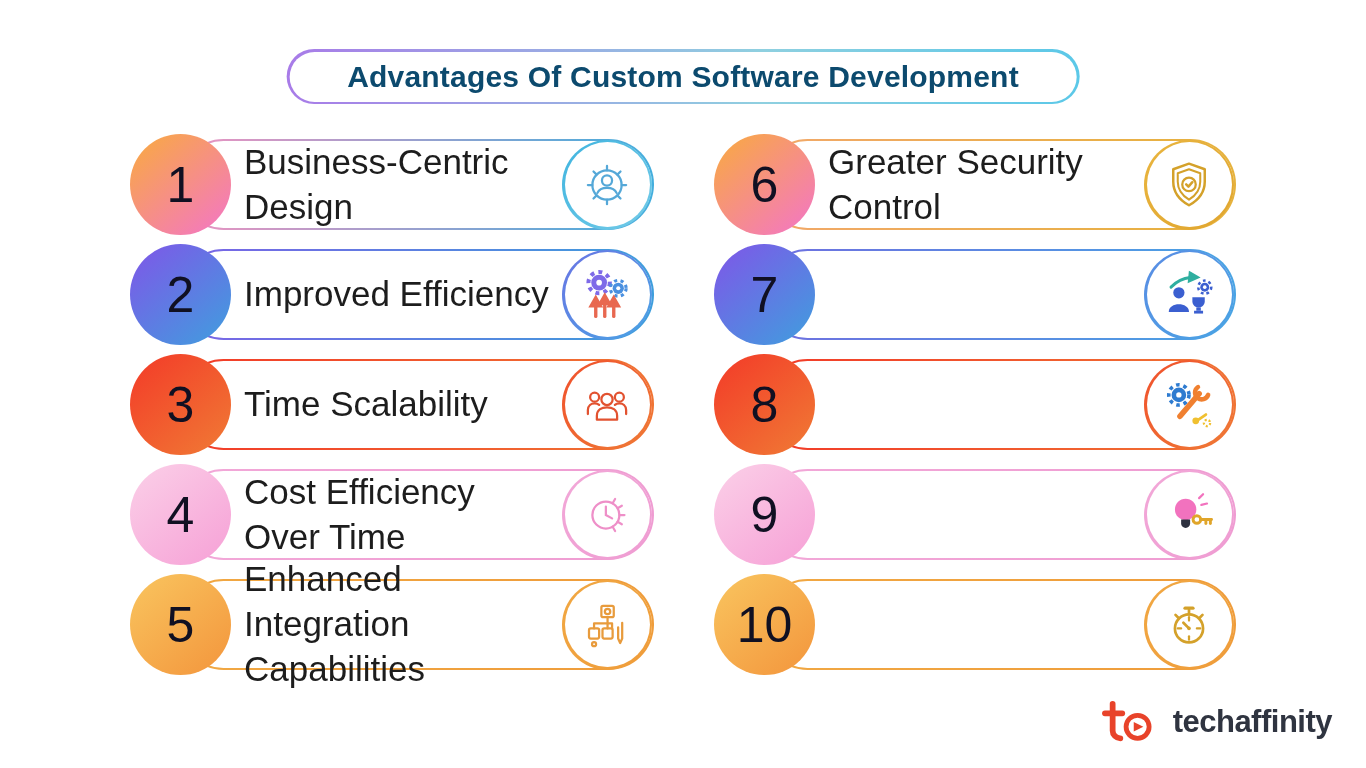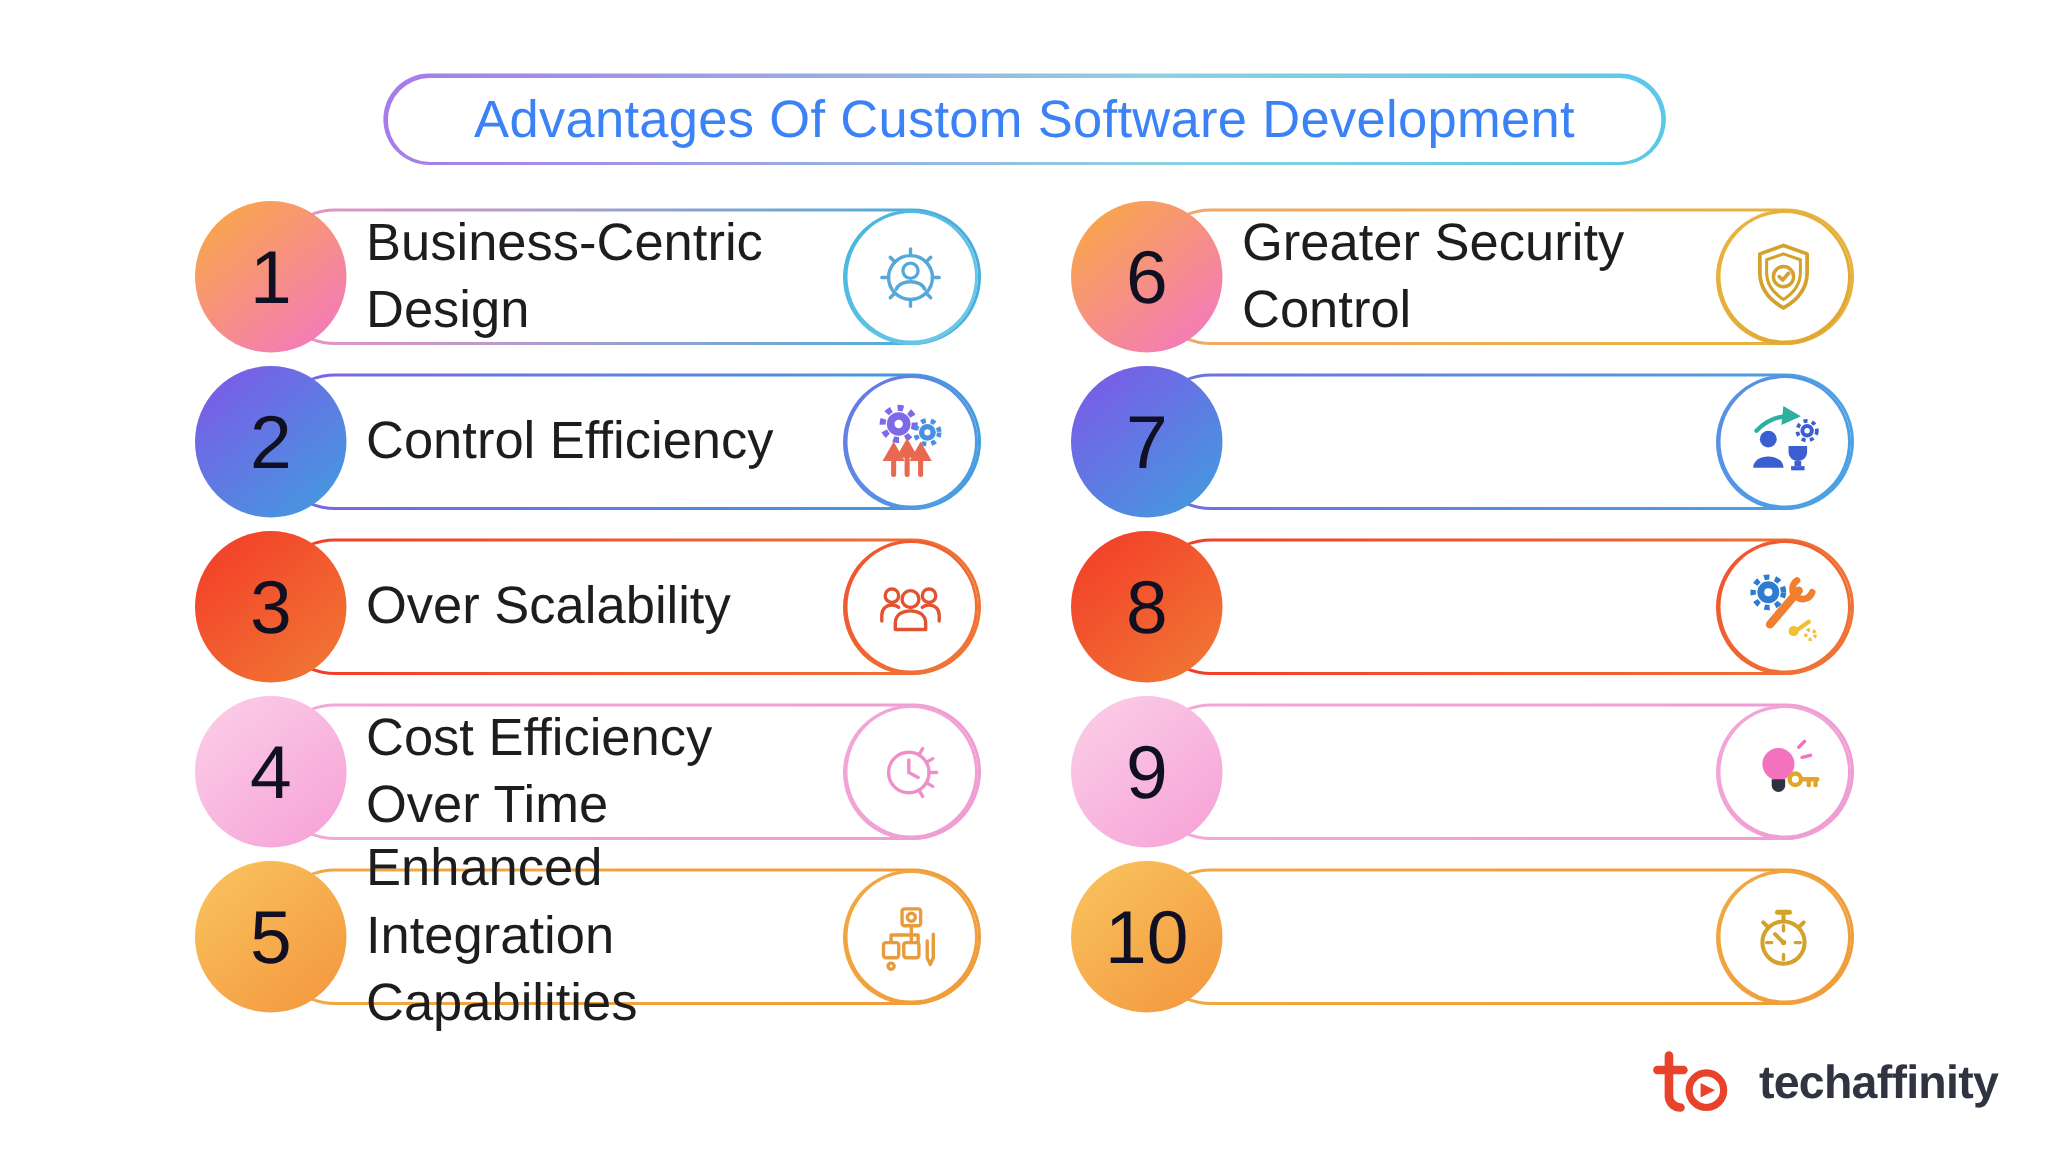--- a/index.html
+++ b/index.html
@@ -12,7 +12,7 @@
     padding:2.5px; border-radius:999px;
     background:linear-gradient(90deg,#A87BE8,#8FD0E0 60%,#5BC8E8); }
   .title-inner { border-radius:999px; background:#fff; padding:8px 58px;
-    font-size:35px; font-weight:400; color:#3b82f6; letter-spacing:.2px; white-space:nowrap; }
+    font-size:30px; font-weight:700; color:#0c4a6e; letter-spacing:.2px; white-space:nowrap; }
 
   
   .board { position:absolute; left:130px; top:134px; width:1106px;

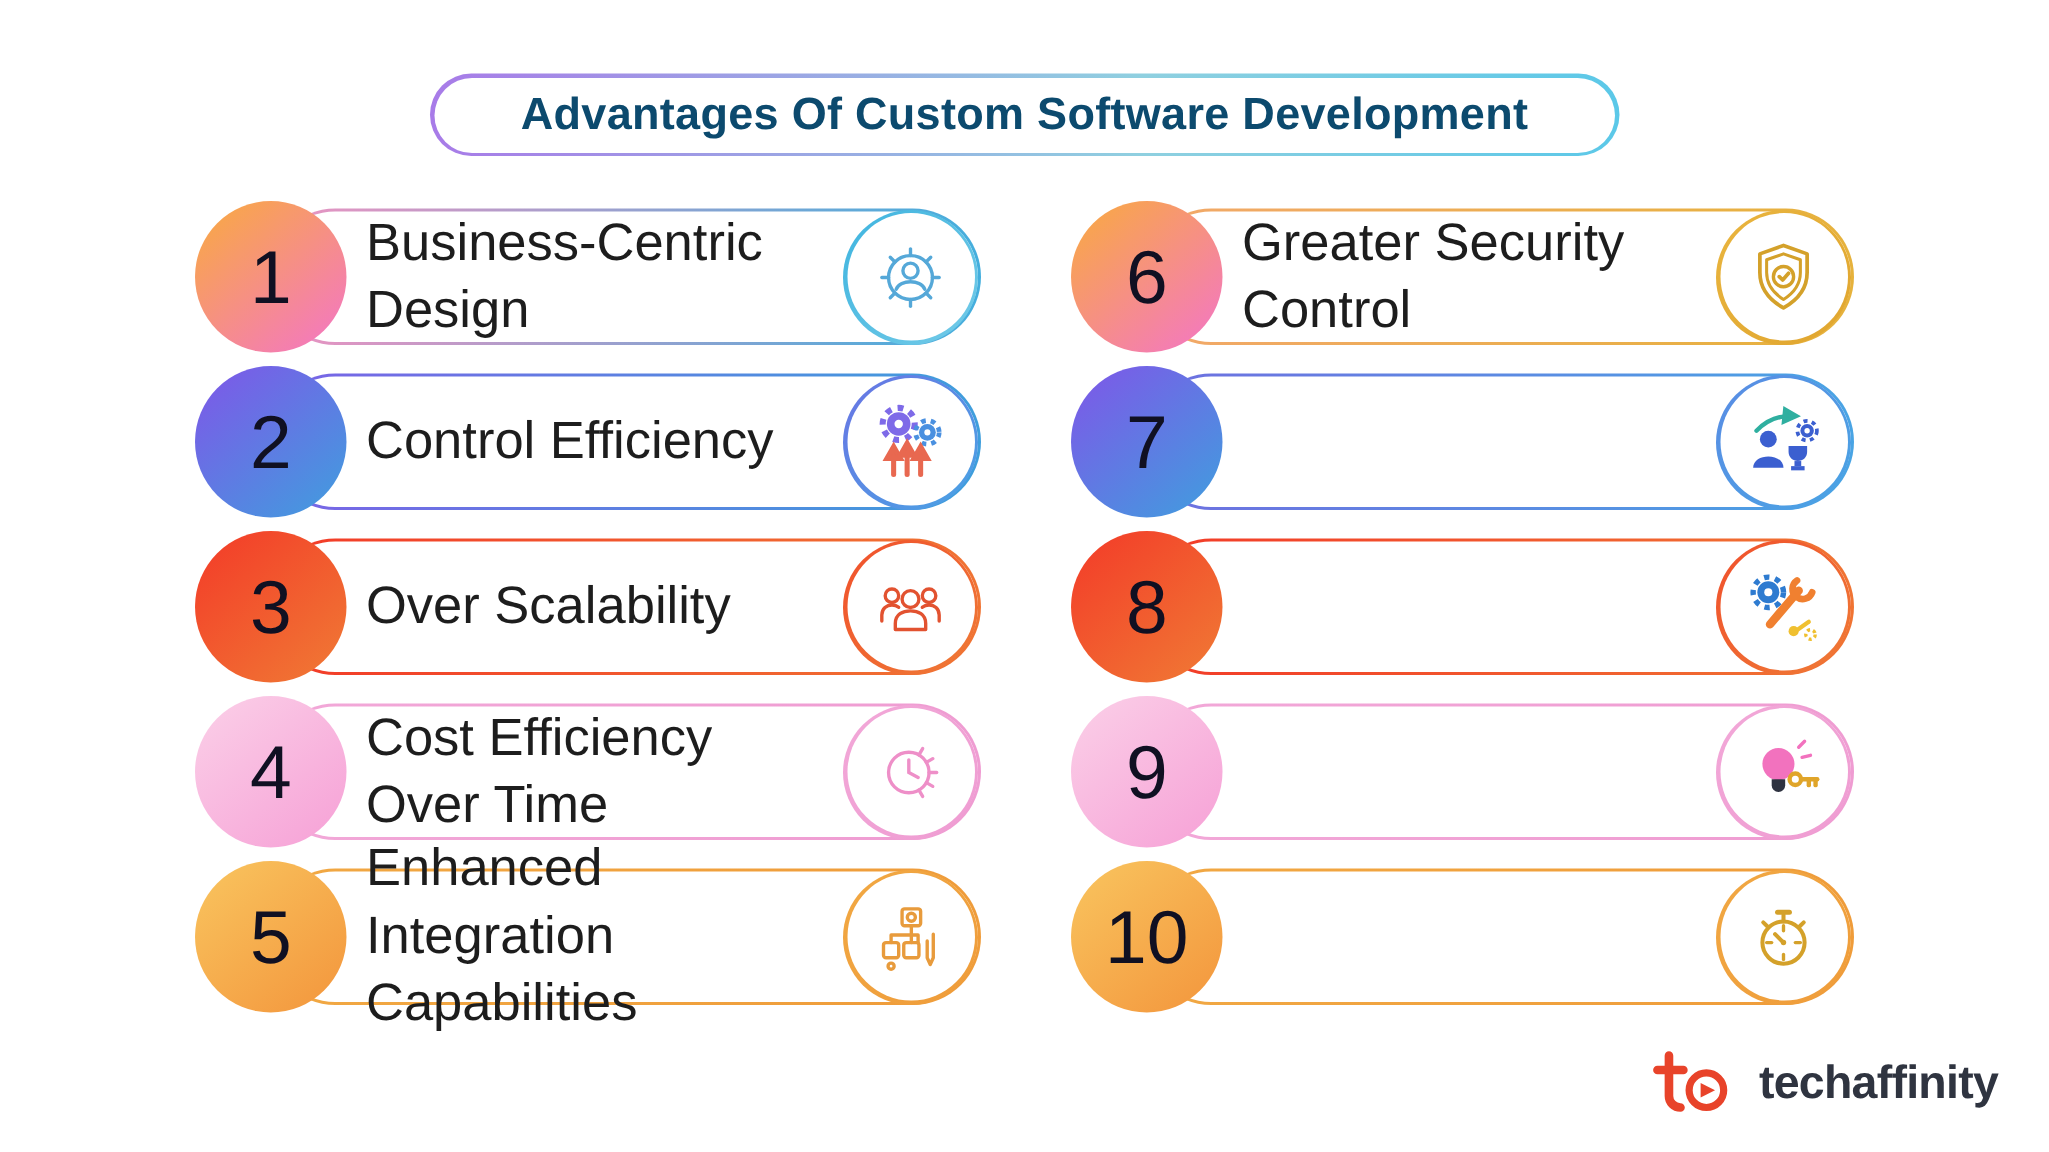--- a/index.html
+++ b/index.html
@@ -102,7 +102,7 @@
         <div class="num">
             <span>2</span>
           </div>
-        <div class="label">Control Efficiency</div>
+        <div class="label">Improved Efficiency</div>
         <div class="icon-circle">
             <div class="icon-inner">
           <svg viewBox="0 0 48 48">

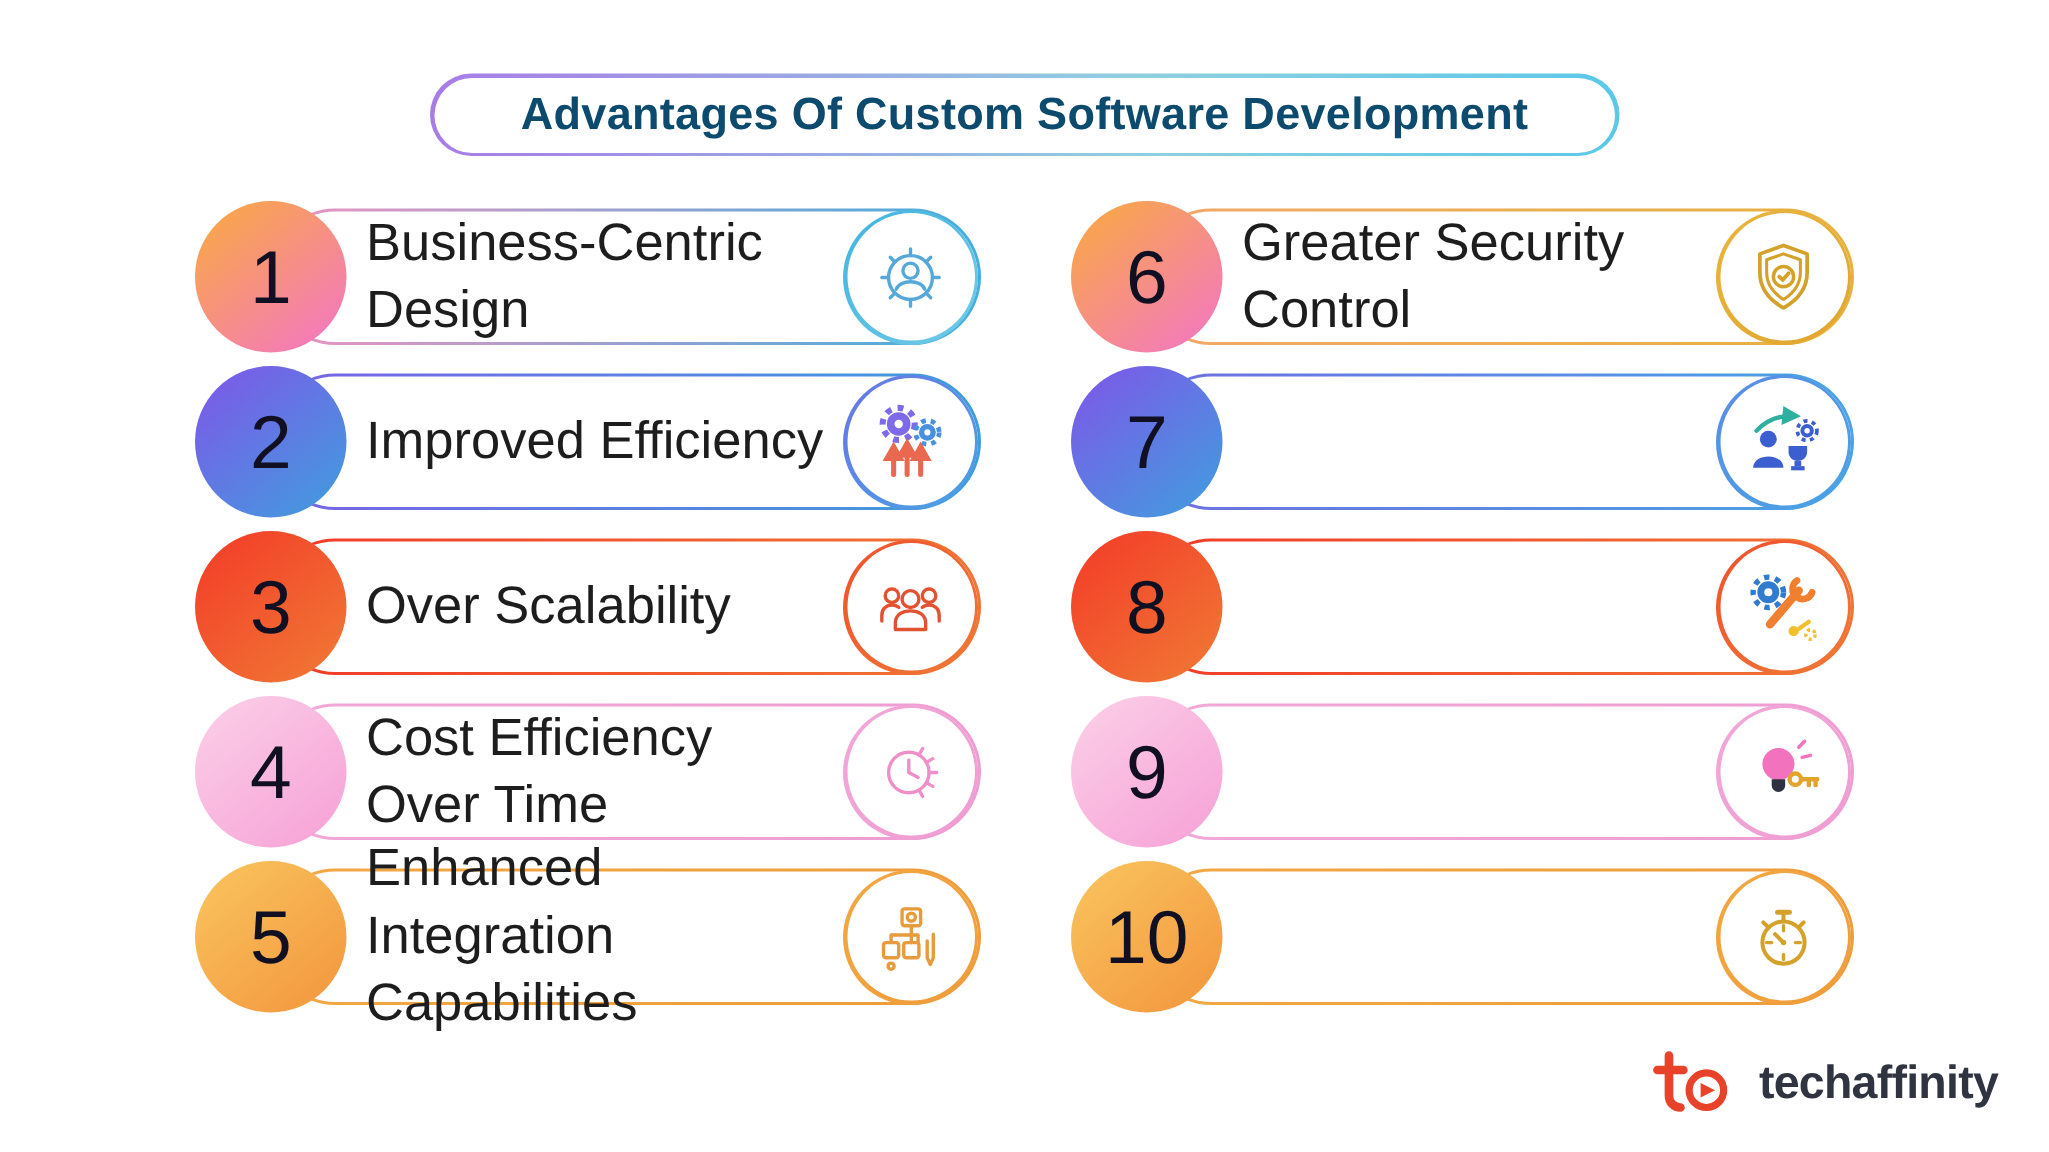--- a/index.html
+++ b/index.html
@@ -132,7 +132,7 @@
         <div class="num">
             <span>3</span>
           </div>
-        <div class="label">Over Scalability</div>
+        <div class="label">Time Scalability</div>
         <div class="icon-circle">
             <div class="icon-inner">
           <svg viewBox="0 0 48 48" fill="none" stroke="#E25230" stroke-width="2" stroke-linecap="round" stroke-linejoin="round">

